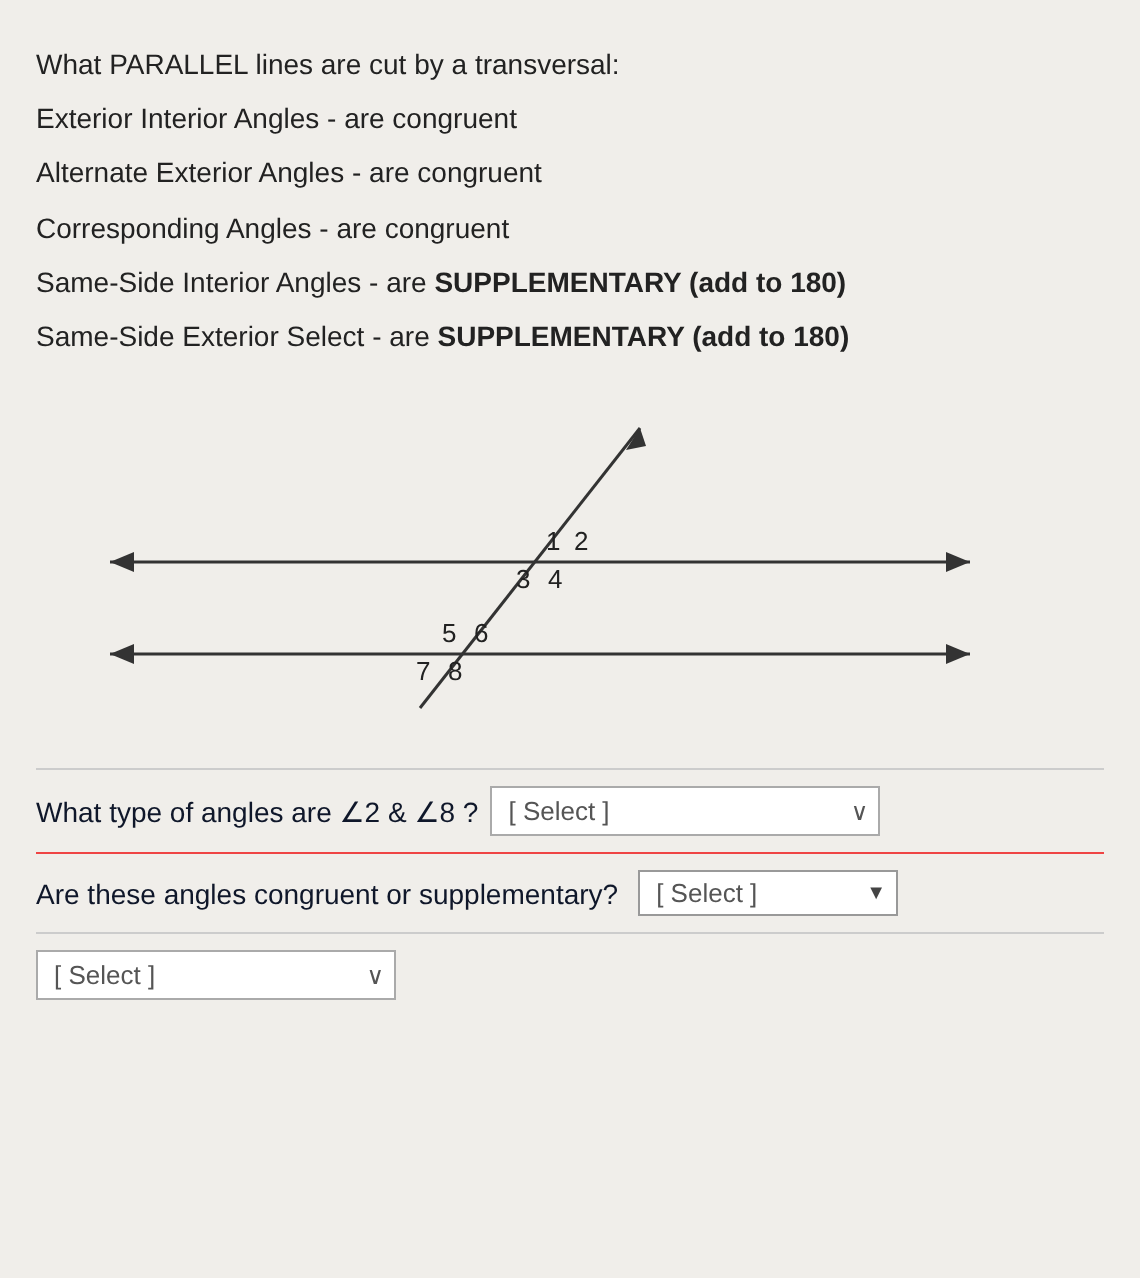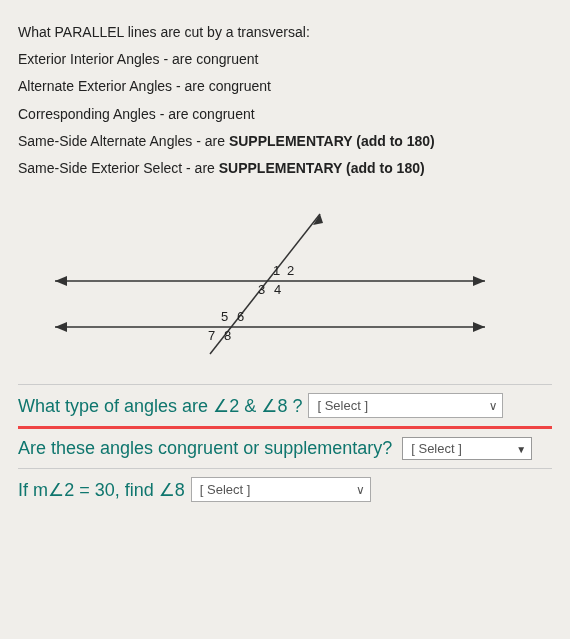--- a/index.html
+++ b/index.html
@@ -135,7 +135,7 @@
   <span>Corresponding Angles  - </span><span>are congruent</span>
 </p>
 <p class="content-text">
-  <span>Same-Side Alternate Angles - are </span><strong><span>SUPPLEMENTARY (add to 180)</span></strong>
+  <span>Same-Side Interior Angles - are </span><strong><span>SUPPLEMENTARY (add to 180)</span></strong>
 </p>
 <p class="content-text">
   <span>Same-Side Exterior Select - are </span><strong><span>SUPPLEMENTARY (add to 180)</span></strong>

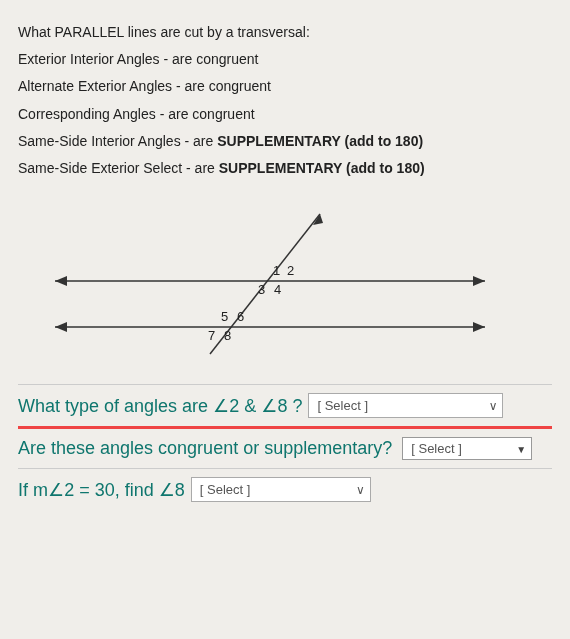--- a/index.html
+++ b/index.html
@@ -39,8 +39,8 @@
     }
 
     .question-label {
-      font-size: 18px;
-      color: #0f766e;
+      font-size: 14px;
+      color: #0f172a;
       margin-right: 6px;
       flex-shrink: 0;
     }

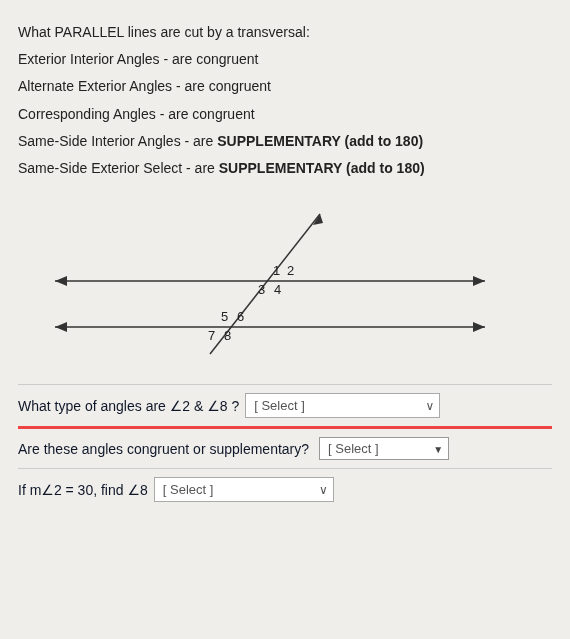--- a/index.html
+++ b/index.html
@@ -86,7 +86,7 @@
       align-items: center;
       width: 100%;
       padding: 8px 0;
-      border-top: 3px solid #ef4444;
+      border-top: 1px solid #ef4444;
       text-align: center;
     }
 

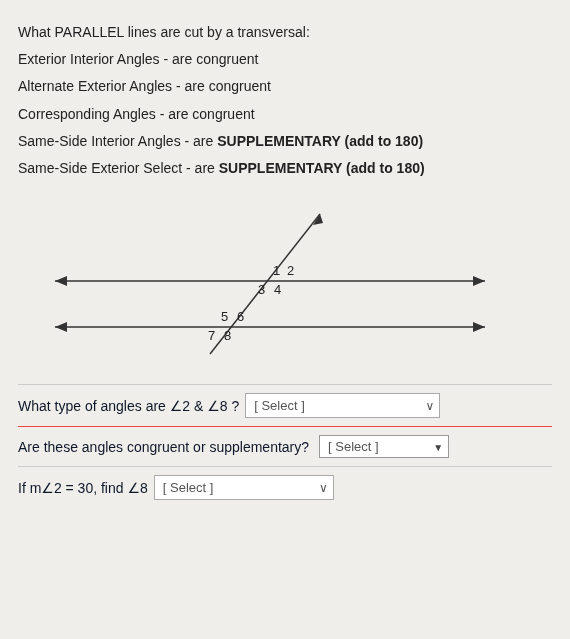--- a/index.html
+++ b/index.html
@@ -200,7 +200,6 @@
   </div>
 
   <div class="q3-wrapper">
-    <span class="question-label">If m∠2 = 30, find ∠8</span>
     <div class="dropdown-wrapper">
       <select>
         <option value="">[ Select ]</option>

